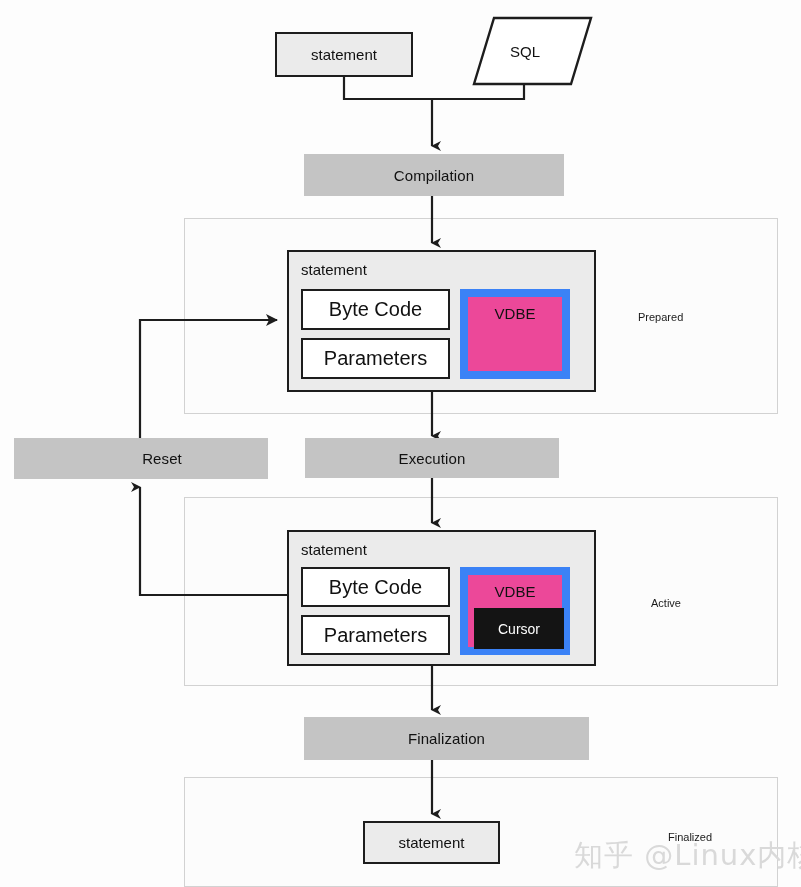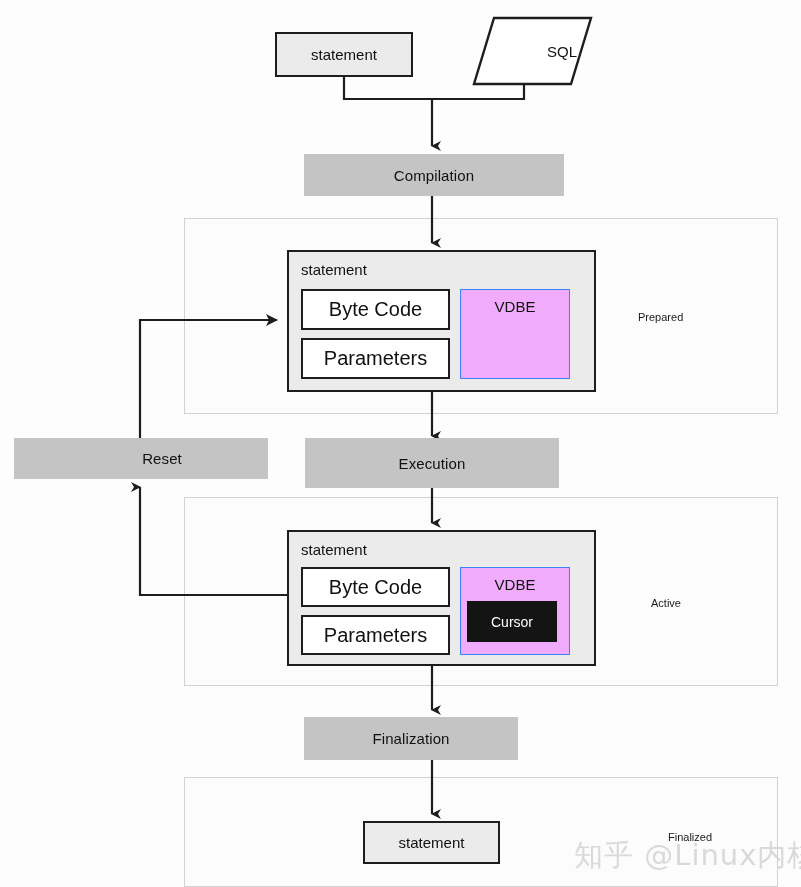--- a/index.html
+++ b/index.html
@@ -179,7 +179,7 @@
       <polygon points="24,4 121,4 101,70 4,70" fill="#ffffff" stroke="#1d1d1d" stroke-width="2.4"></polygon>
     </svg>
   </div>
-  <div class="sql-label" style="left:510px; top:43px;margin-left:37px;">SQL</div>
+  <div class="sql-label" style="left:510px; top:43px;">SQL</div>
 
   <div class="proc-box" style="left:304px; top:154px; width:260px; height:42px;">
     <span>Compilation</span>

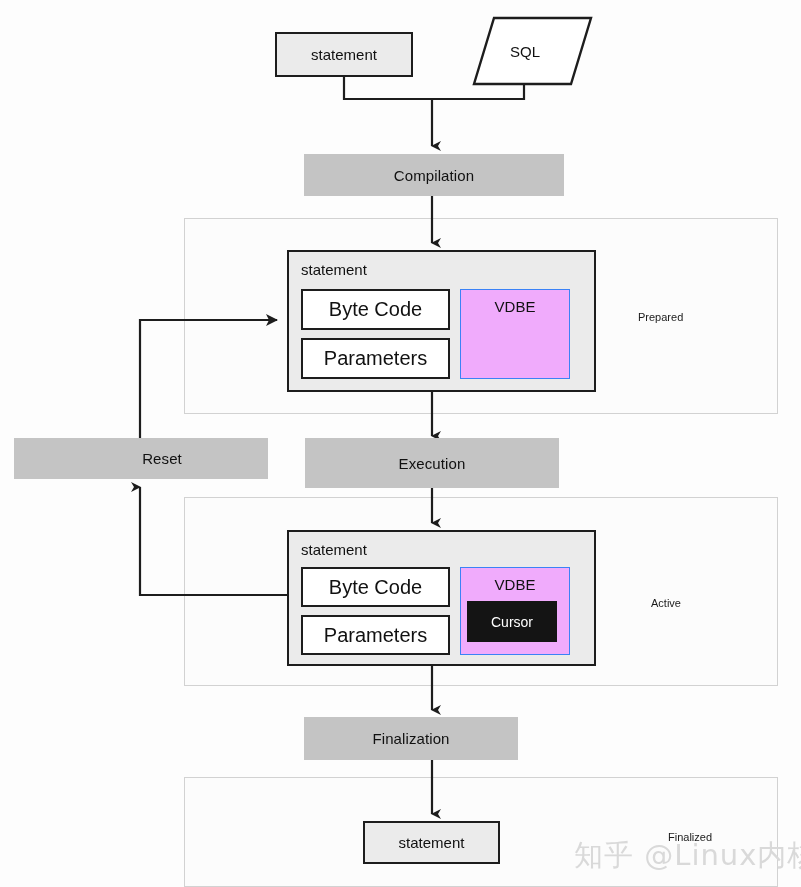--- a/index.html
+++ b/index.html
@@ -78,8 +78,8 @@
   }
   .vdbe-box {
     position: absolute;
-    background: #f0abfc;
-    border: 1px solid #3b82f6;
+    background: #ec4899;
+    border: 8px solid #3b82f6;
     box-sizing: border-box;
   }
   .vdbe-label {

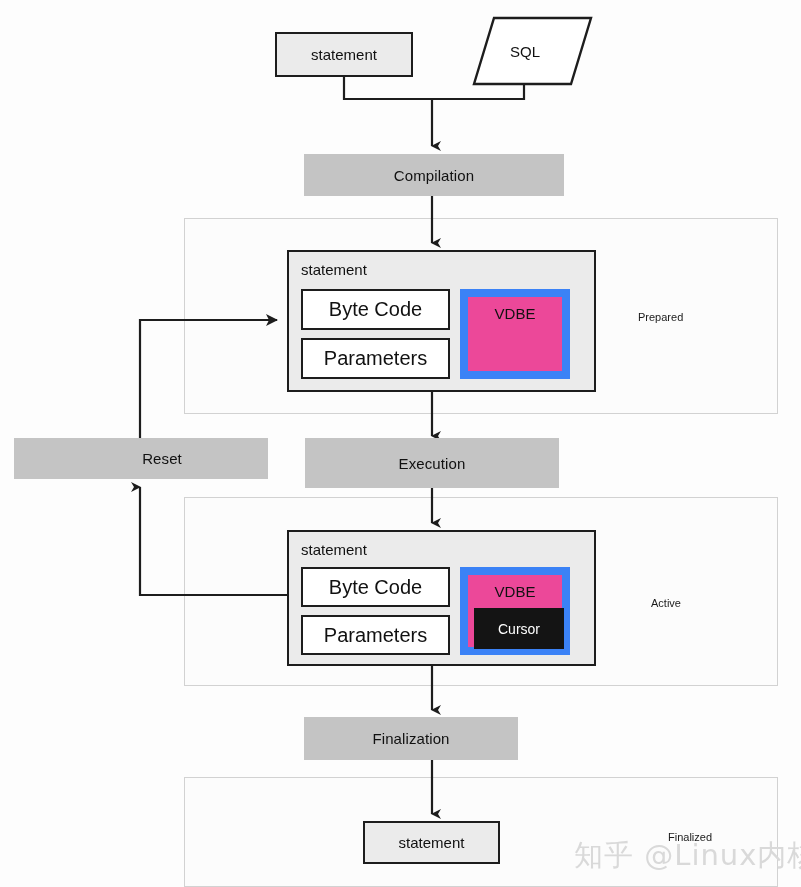--- a/index.html
+++ b/index.html
@@ -205,7 +205,7 @@
     <span>Reset</span>
   </div>
 
-  <div class="proc-box" style="left:305px; top:438px; width:254px; height:50px;">
+  <div class="proc-box" style="left:305px; top:438px; width:254px; height:40px;">
     <span>Execution</span>
   </div>
 

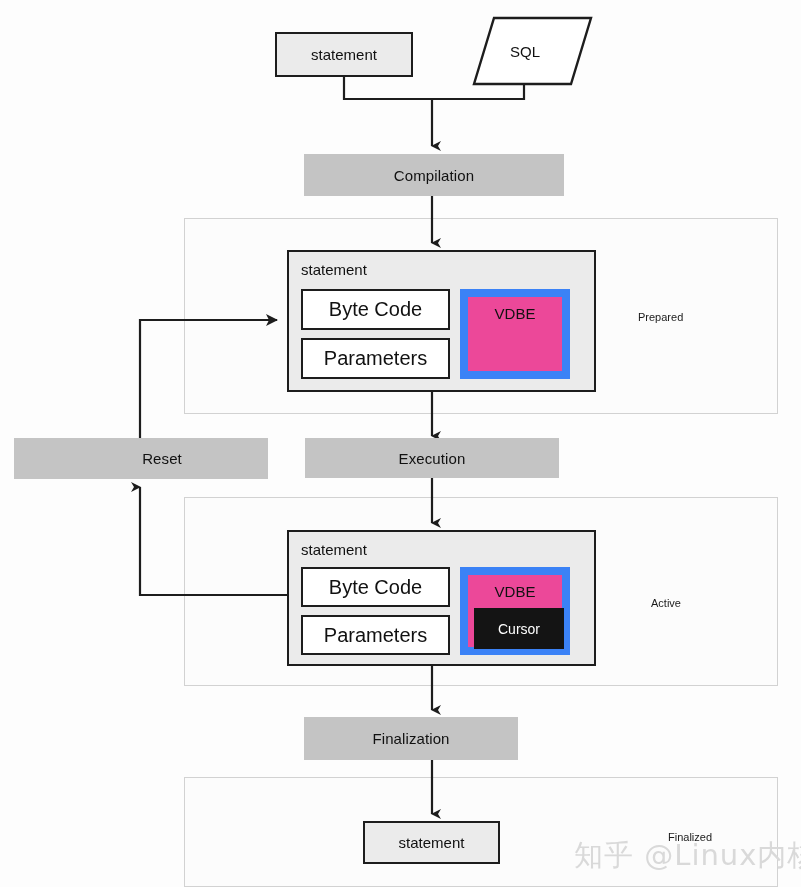--- a/index.html
+++ b/index.html
@@ -228,7 +228,7 @@
     </div>
   </div>
 
-  <div class="proc-box" style="left:304px; top:717px; width:214px; height:43px;">
+  <div class="proc-box" style="left:304px; top:717px; width:285px; height:43px;">
     <span>Finalization</span>
   </div>
 

